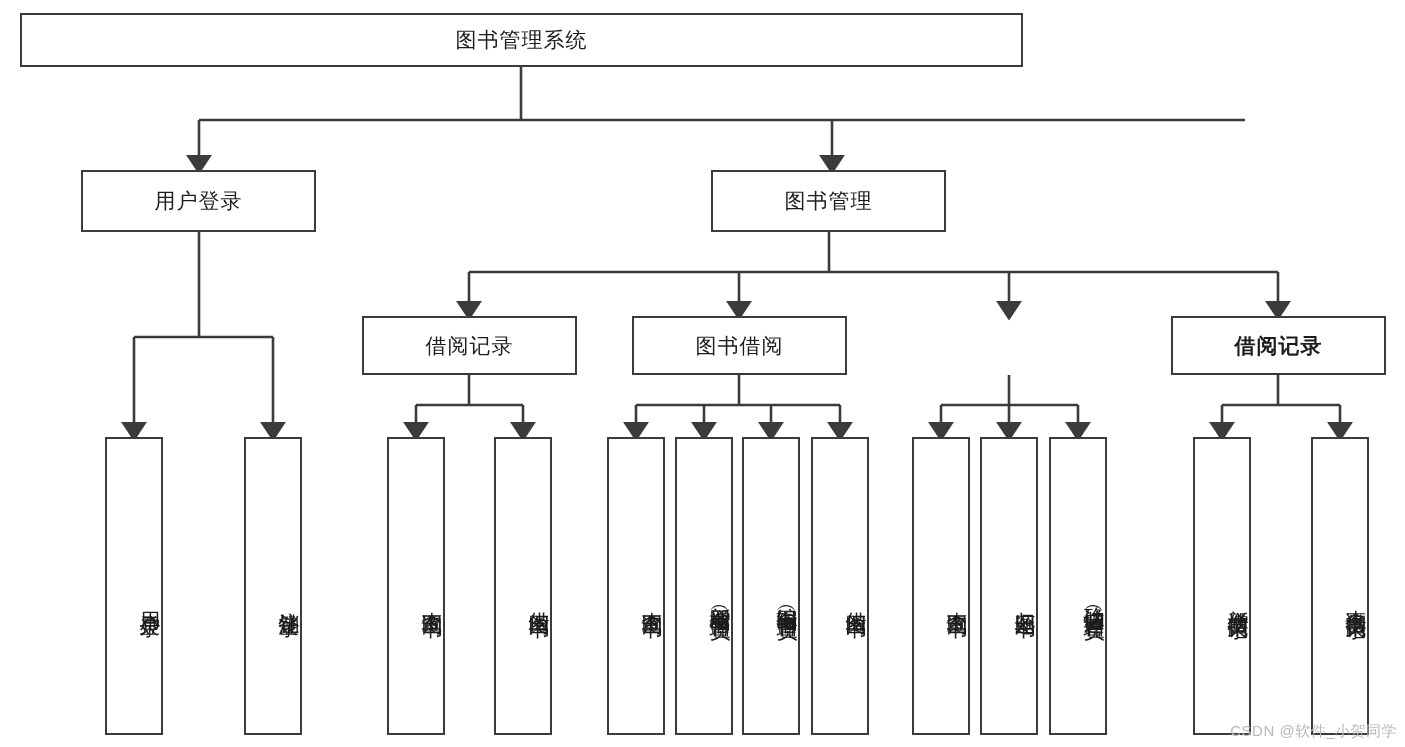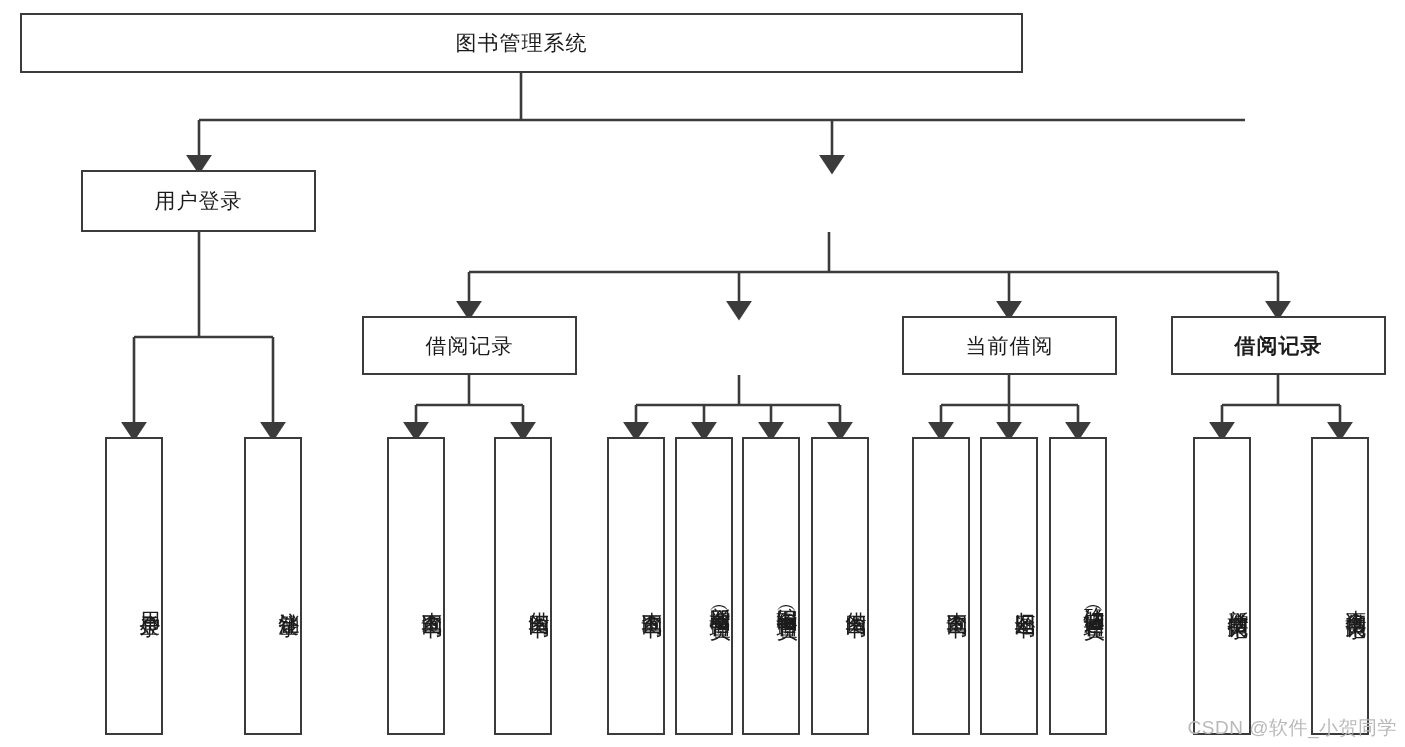--- a/index.html
+++ b/index.html
@@ -73,7 +73,7 @@
     </g>
   </svg>
 
-  <div class="node h" style="left:20px;top:13px;width:1003px;height:60px;">图书管理系统</div>
+  <div class="node h" style="left:20px;top:13px;width:1003px;height:54px;">图书管理系统</div>
 
   <div class="node h" style="left:81px;top:170px;width:235px;height:62px;">用户登录</div>
 

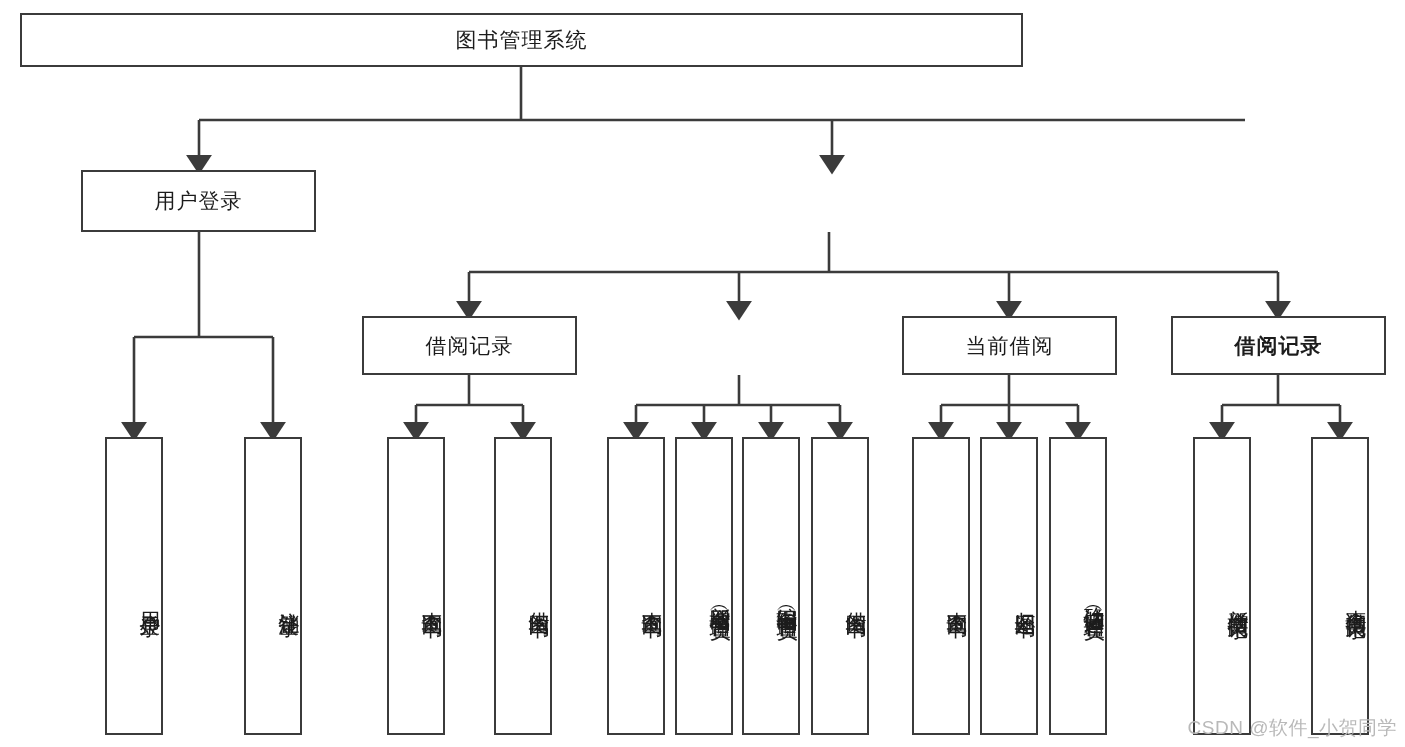--- a/index.html
+++ b/index.html
@@ -76,6 +76,7 @@
   <div class="node h" style="left:20px;top:13px;width:1003px;height:54px;">图书管理系统</div>
 
   <div class="node h" style="left:81px;top:170px;width:235px;height:62px;">用户登录</div>
+  <div class="node h" style="left:711px;top:170px;width:235px;height:62px;">图书管理</div>
 
   <div class="node h" style="left:362px;top:316px;width:215px;height:59px;">借阅记录</div>
   <div class="node h" style="left:902px;top:316px;width:215px;height:59px;">当前借阅</div>

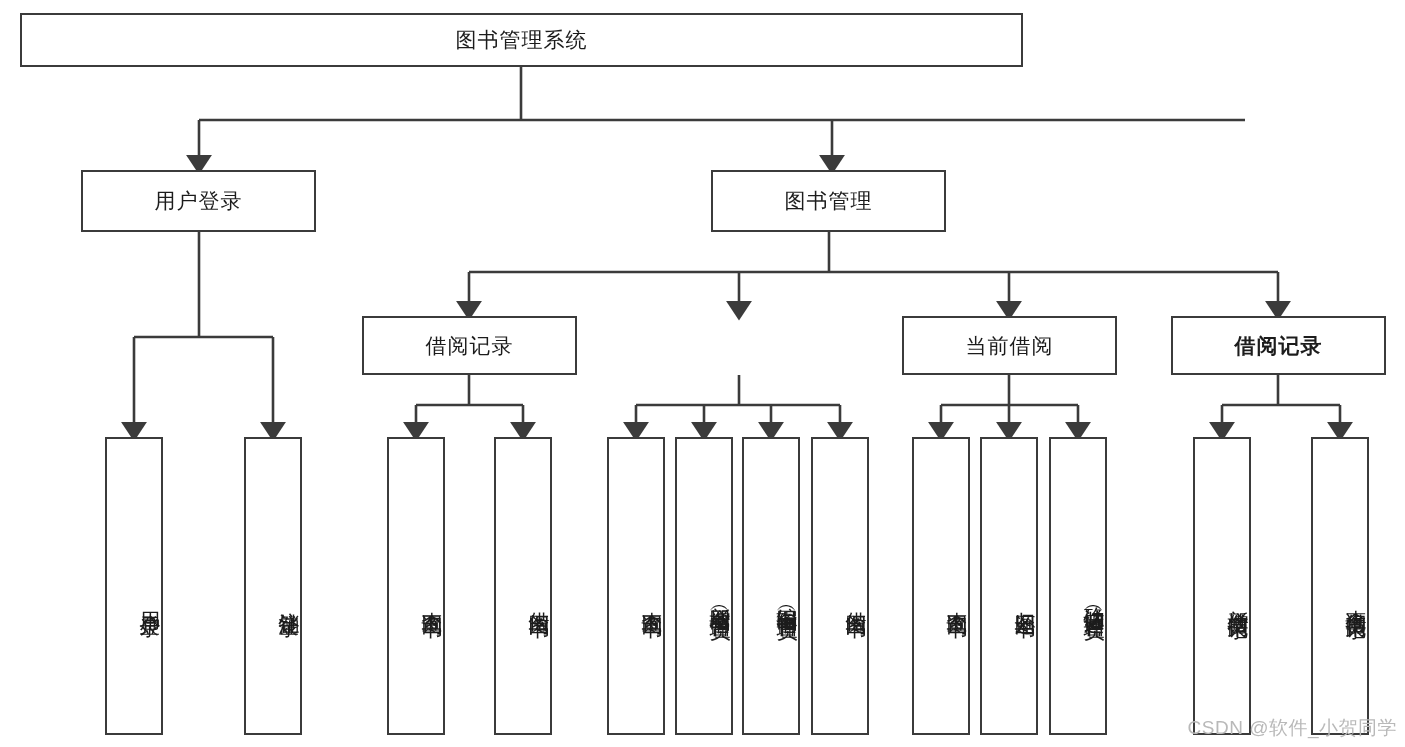--- a/index.html
+++ b/index.html
@@ -79,6 +79,7 @@
   <div class="node h" style="left:711px;top:170px;width:235px;height:62px;">图书管理</div>
 
   <div class="node h" style="left:362px;top:316px;width:215px;height:59px;">借阅记录</div>
+  <div class="node h" style="left:632px;top:316px;width:215px;height:59px;">图书借阅</div>
   <div class="node h" style="left:902px;top:316px;width:215px;height:59px;">当前借阅</div>
   <div class="node h" style="left:1171px;top:316px;width:215px;height:59px;font-weight:bold;">借阅记录</div>
 

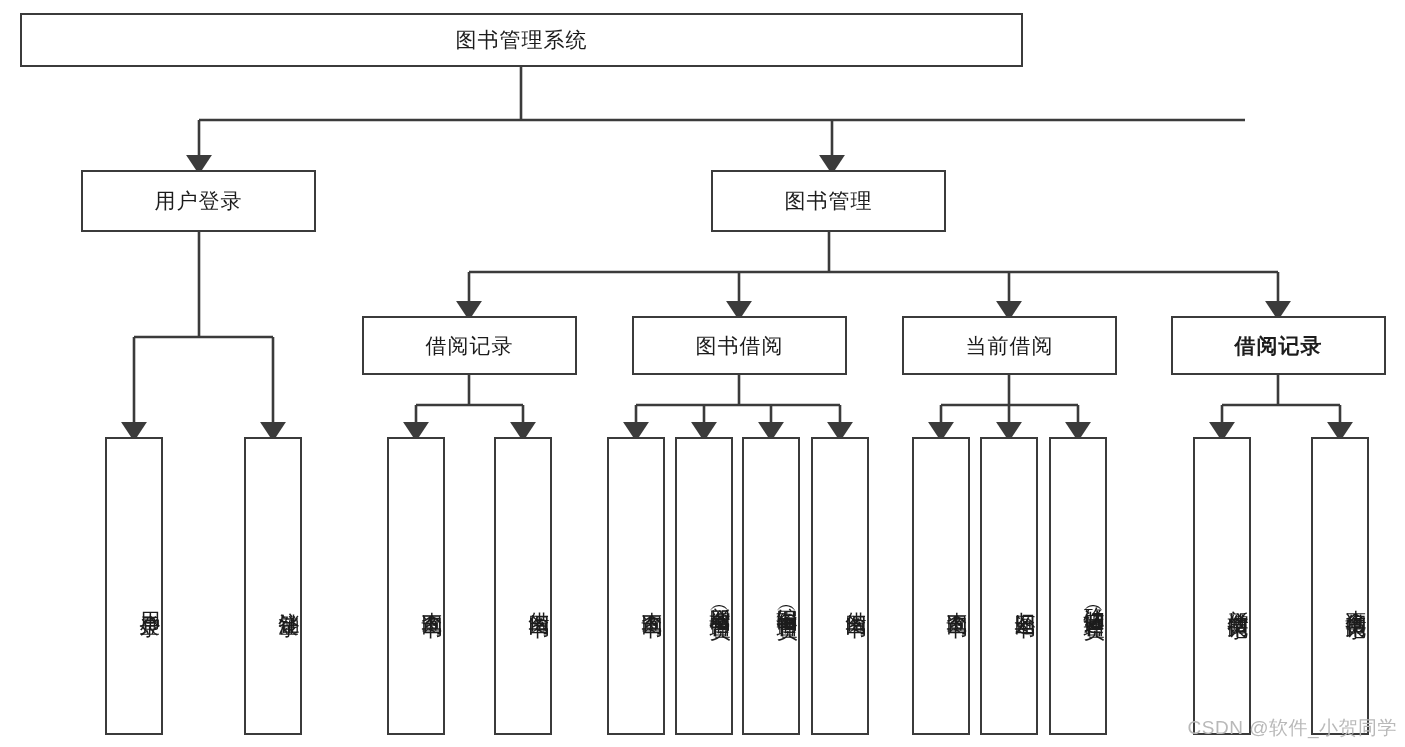--- a/index.html
+++ b/index.html
@@ -80,7 +80,6 @@
 
   <div class="node h" style="left:362px;top:316px;width:215px;height:59px;">借阅记录</div>
   <div class="node h" style="left:632px;top:316px;width:215px;height:59px;">图书借阅</div>
-  <div class="node h" style="left:902px;top:316px;width:215px;height:59px;">当前借阅</div>
   <div class="node h" style="left:1171px;top:316px;width:215px;height:59px;font-weight:bold;">借阅记录</div>
 
   <div class="node leaf" style="left:105px;top:437px;width:58px;height:298px;">用户登录</div>

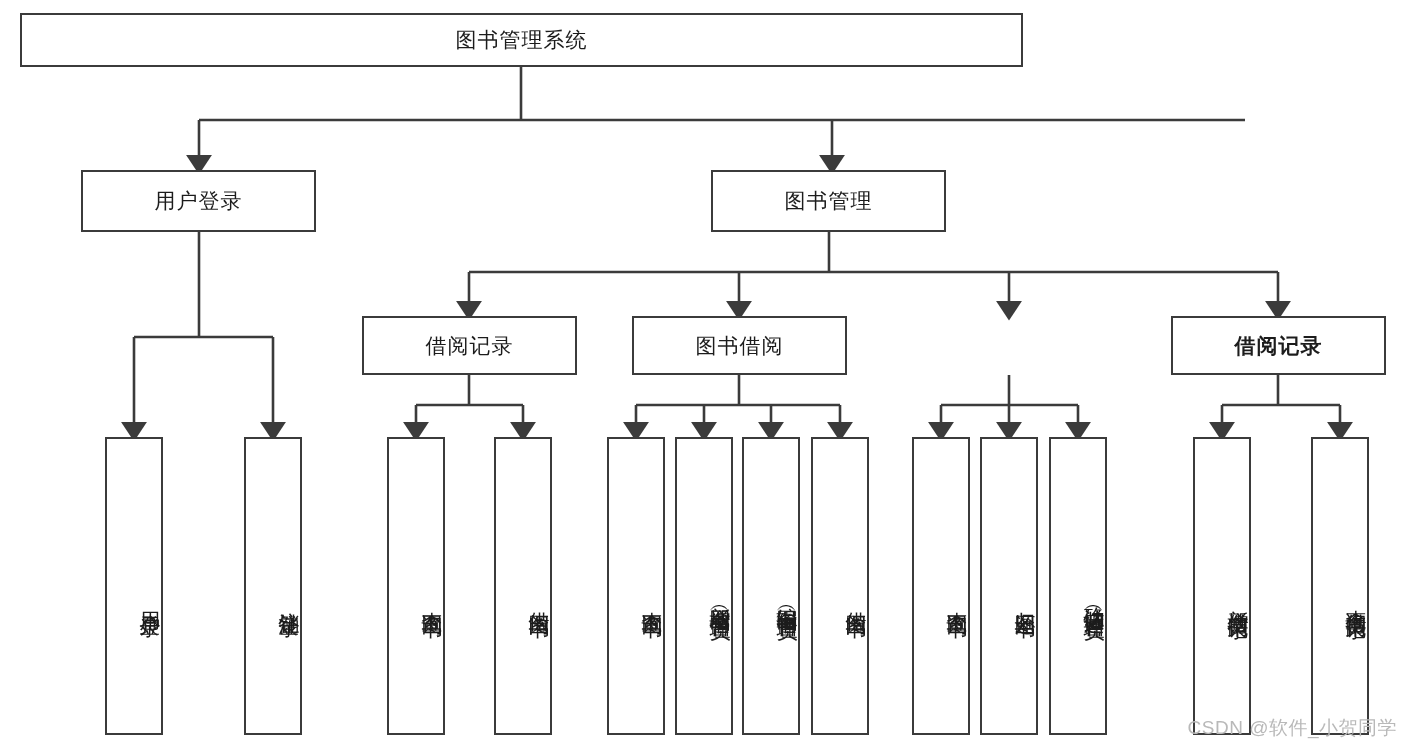--- a/index.html
+++ b/index.html
@@ -15,7 +15,7 @@
         writing-mode:vertical-rl;text-orientation:upright;
         align-items:flex-start;justify-content:center;padding-top:26px;
         line-height:1.06;white-space:nowrap;}
-  #watermark{position:absolute;right:8px;bottom:6px;font-size:19px;
+  #watermark{position:absolute;right:8px;bottom:6px;font-size:15px;
         color:#b9b9b9;letter-spacing:.5px;user-select:none;}
 </style>
 </head>

